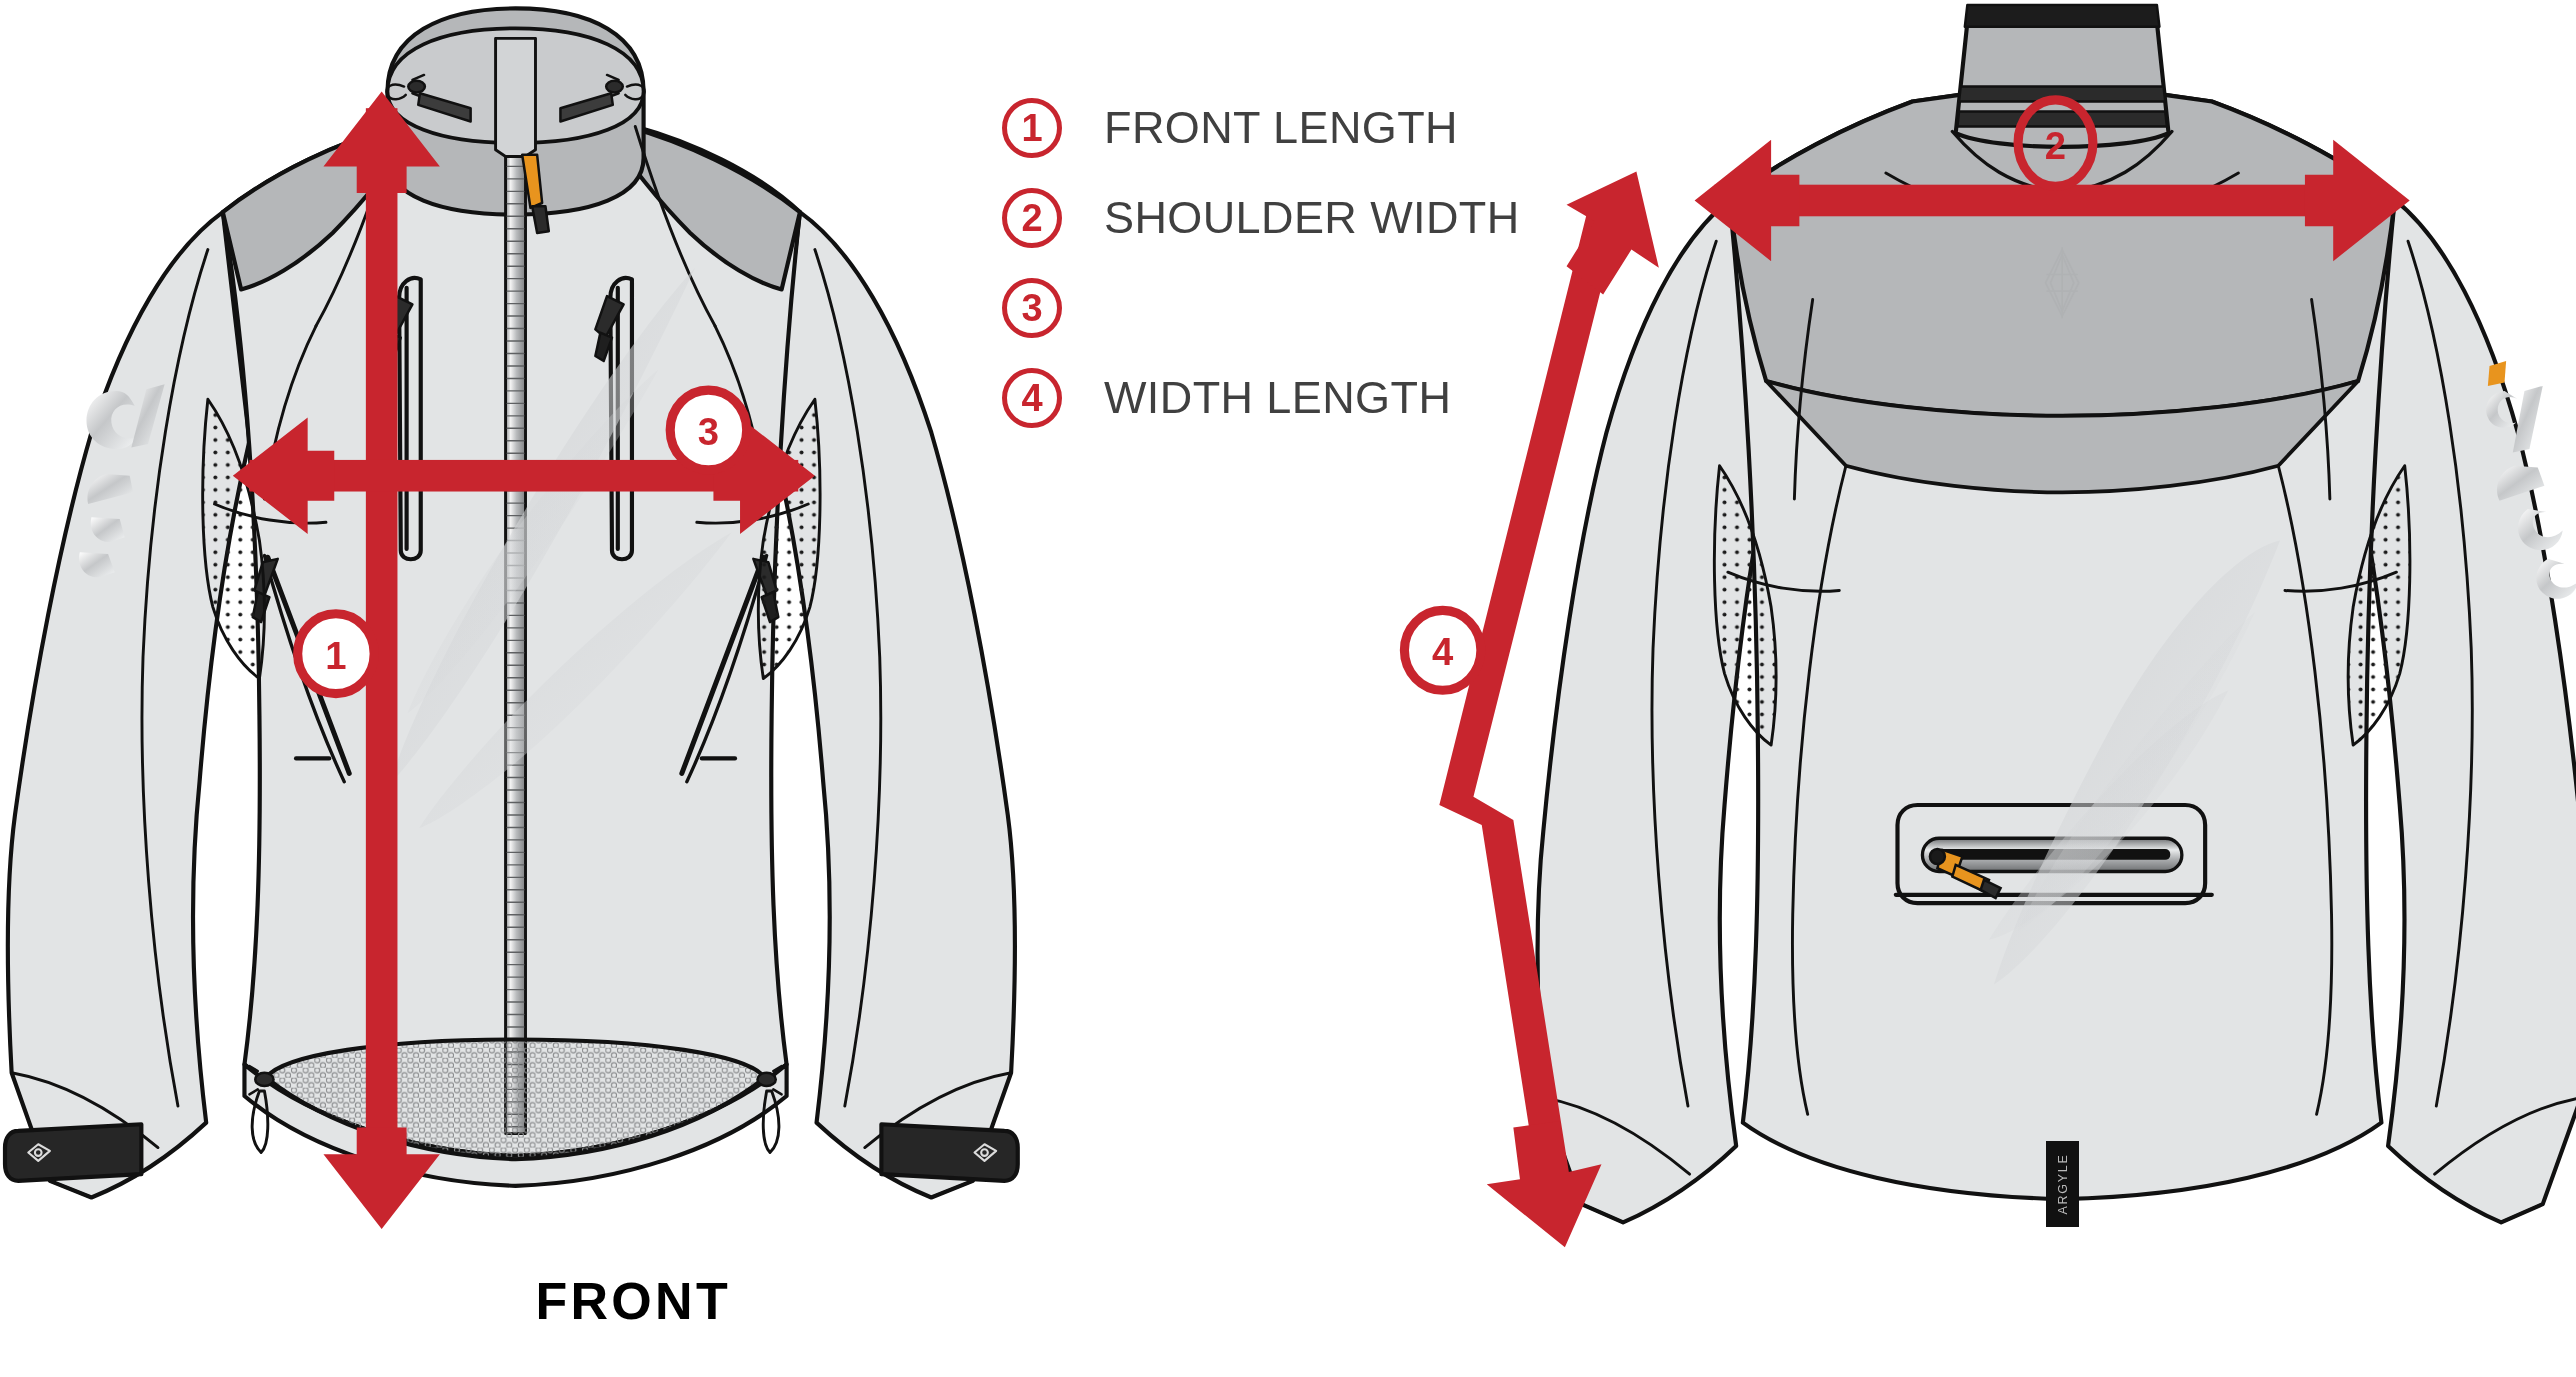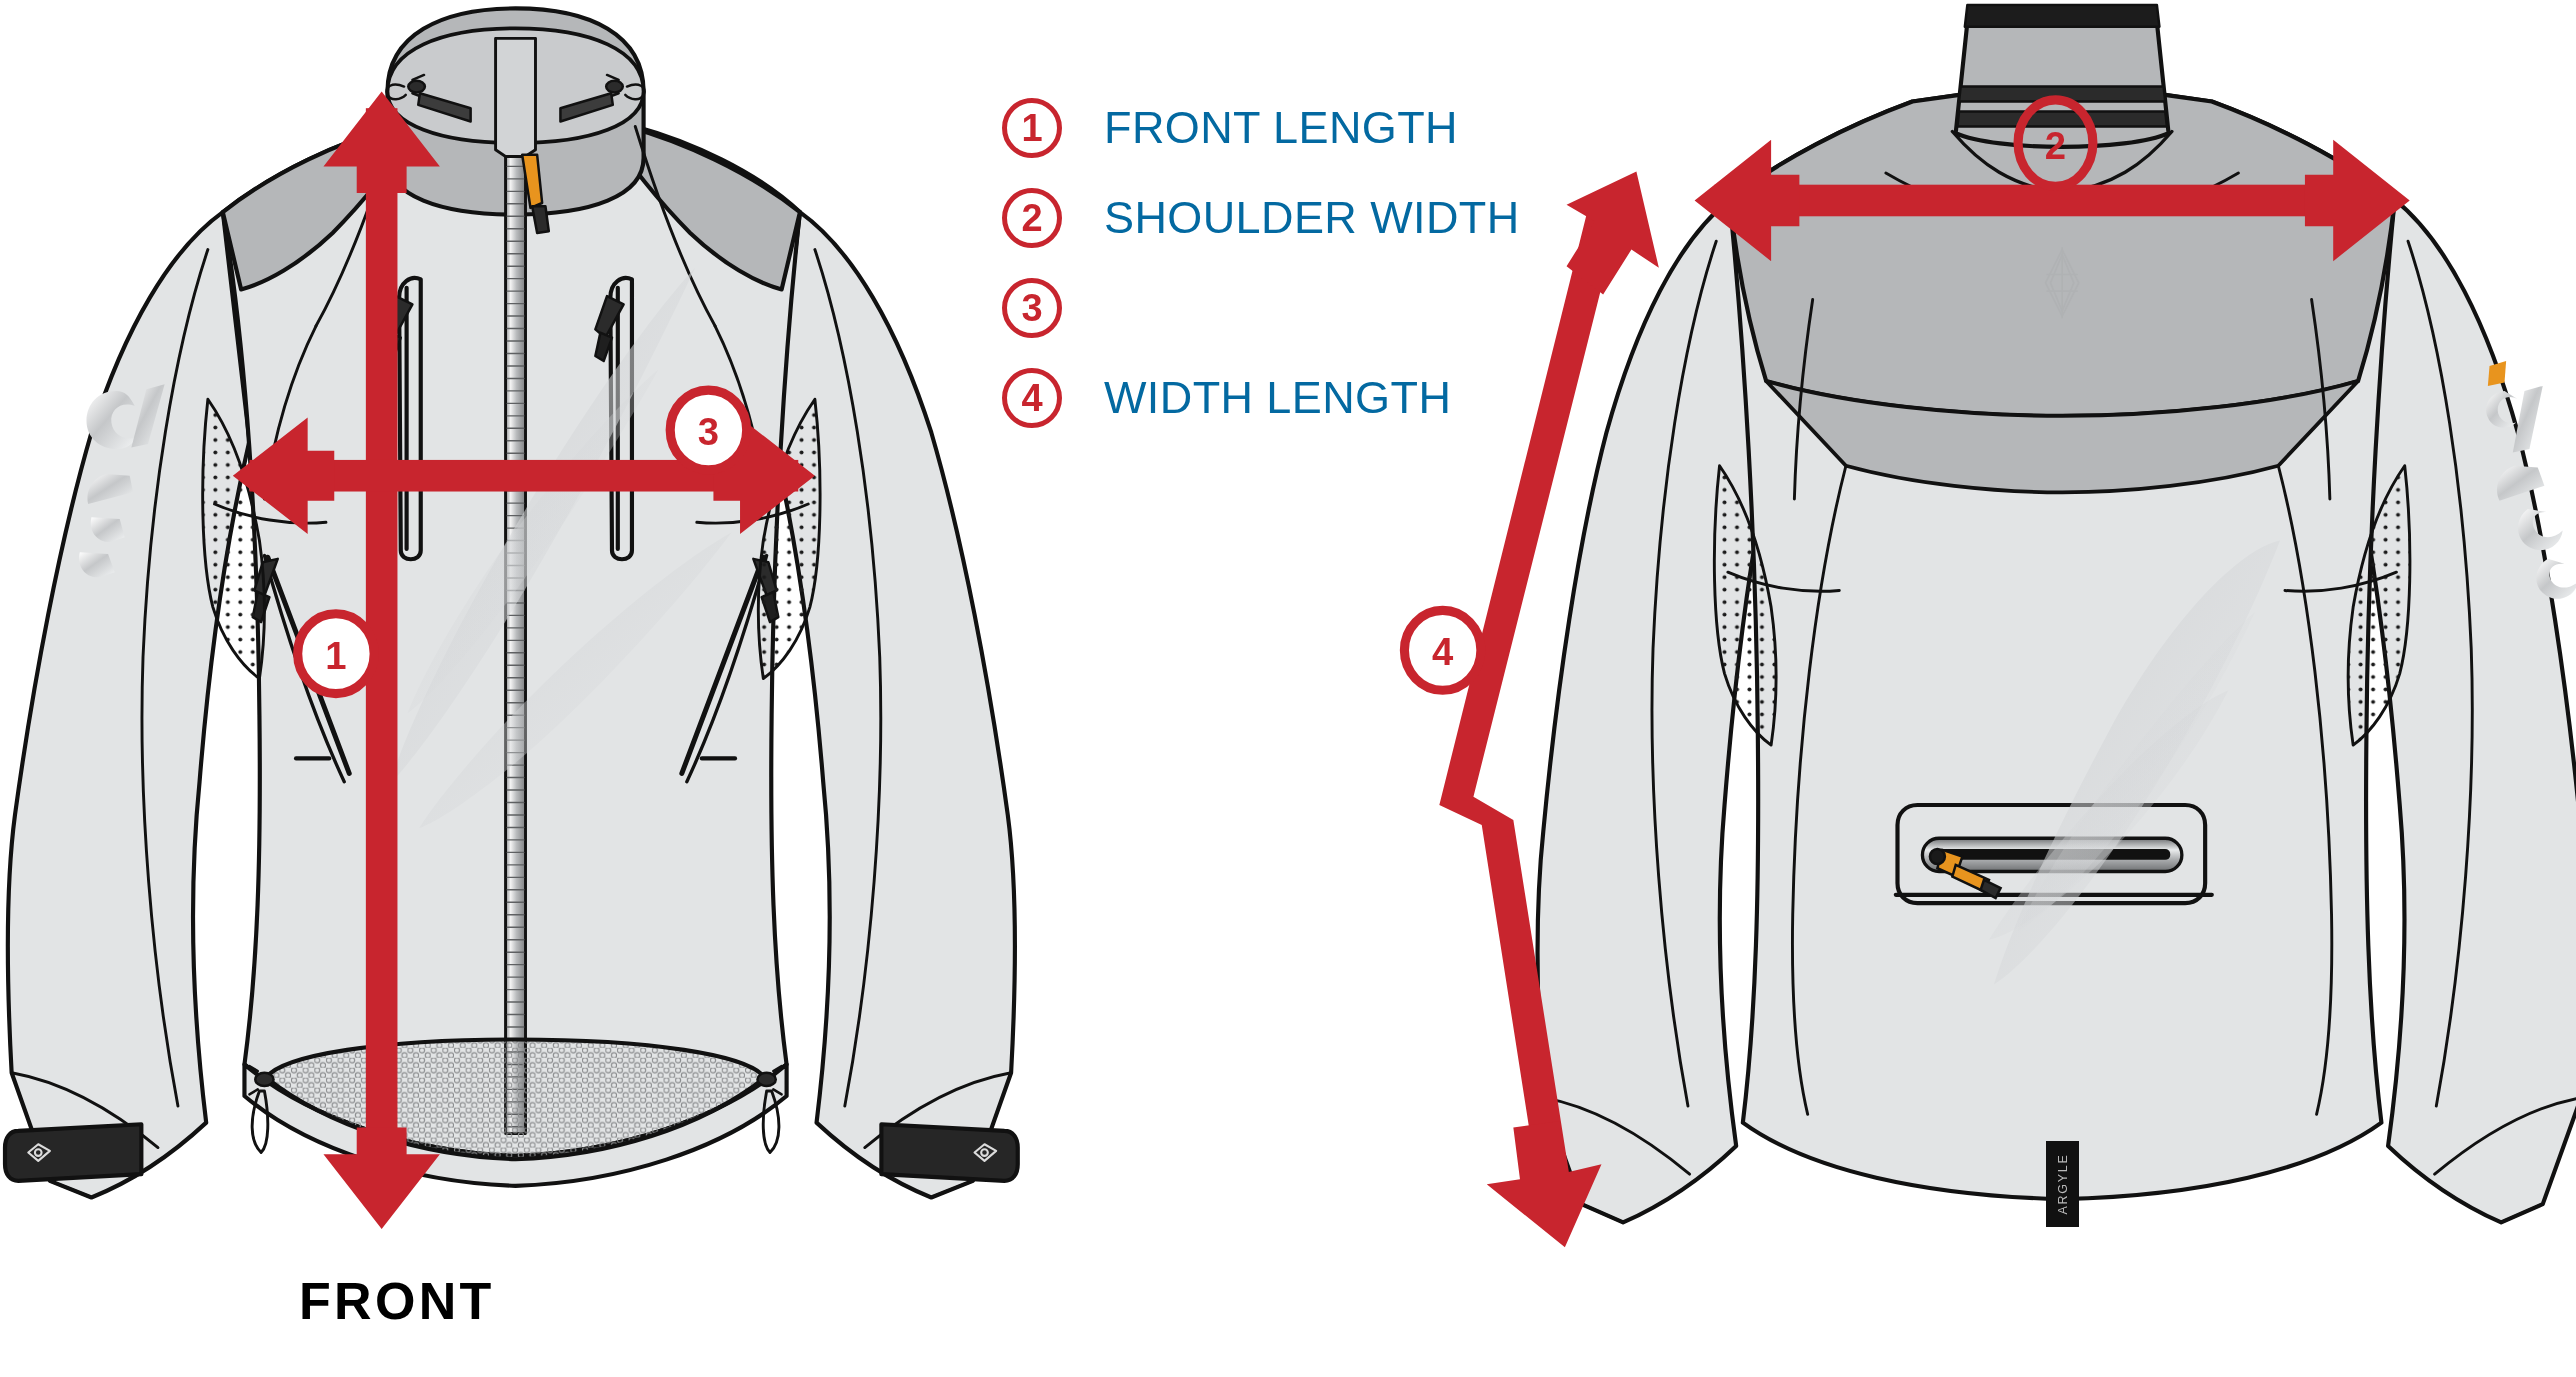--- a/index.html
+++ b/index.html
@@ -57,7 +57,7 @@
     margin-left: 42px;
     font-size: 45px;
     letter-spacing: 0.4px;
-    color: #0369a1;
+    color: #404040;
     font-family: "Liberation Sans", sans-serif;
     white-space: nowrap;
   }

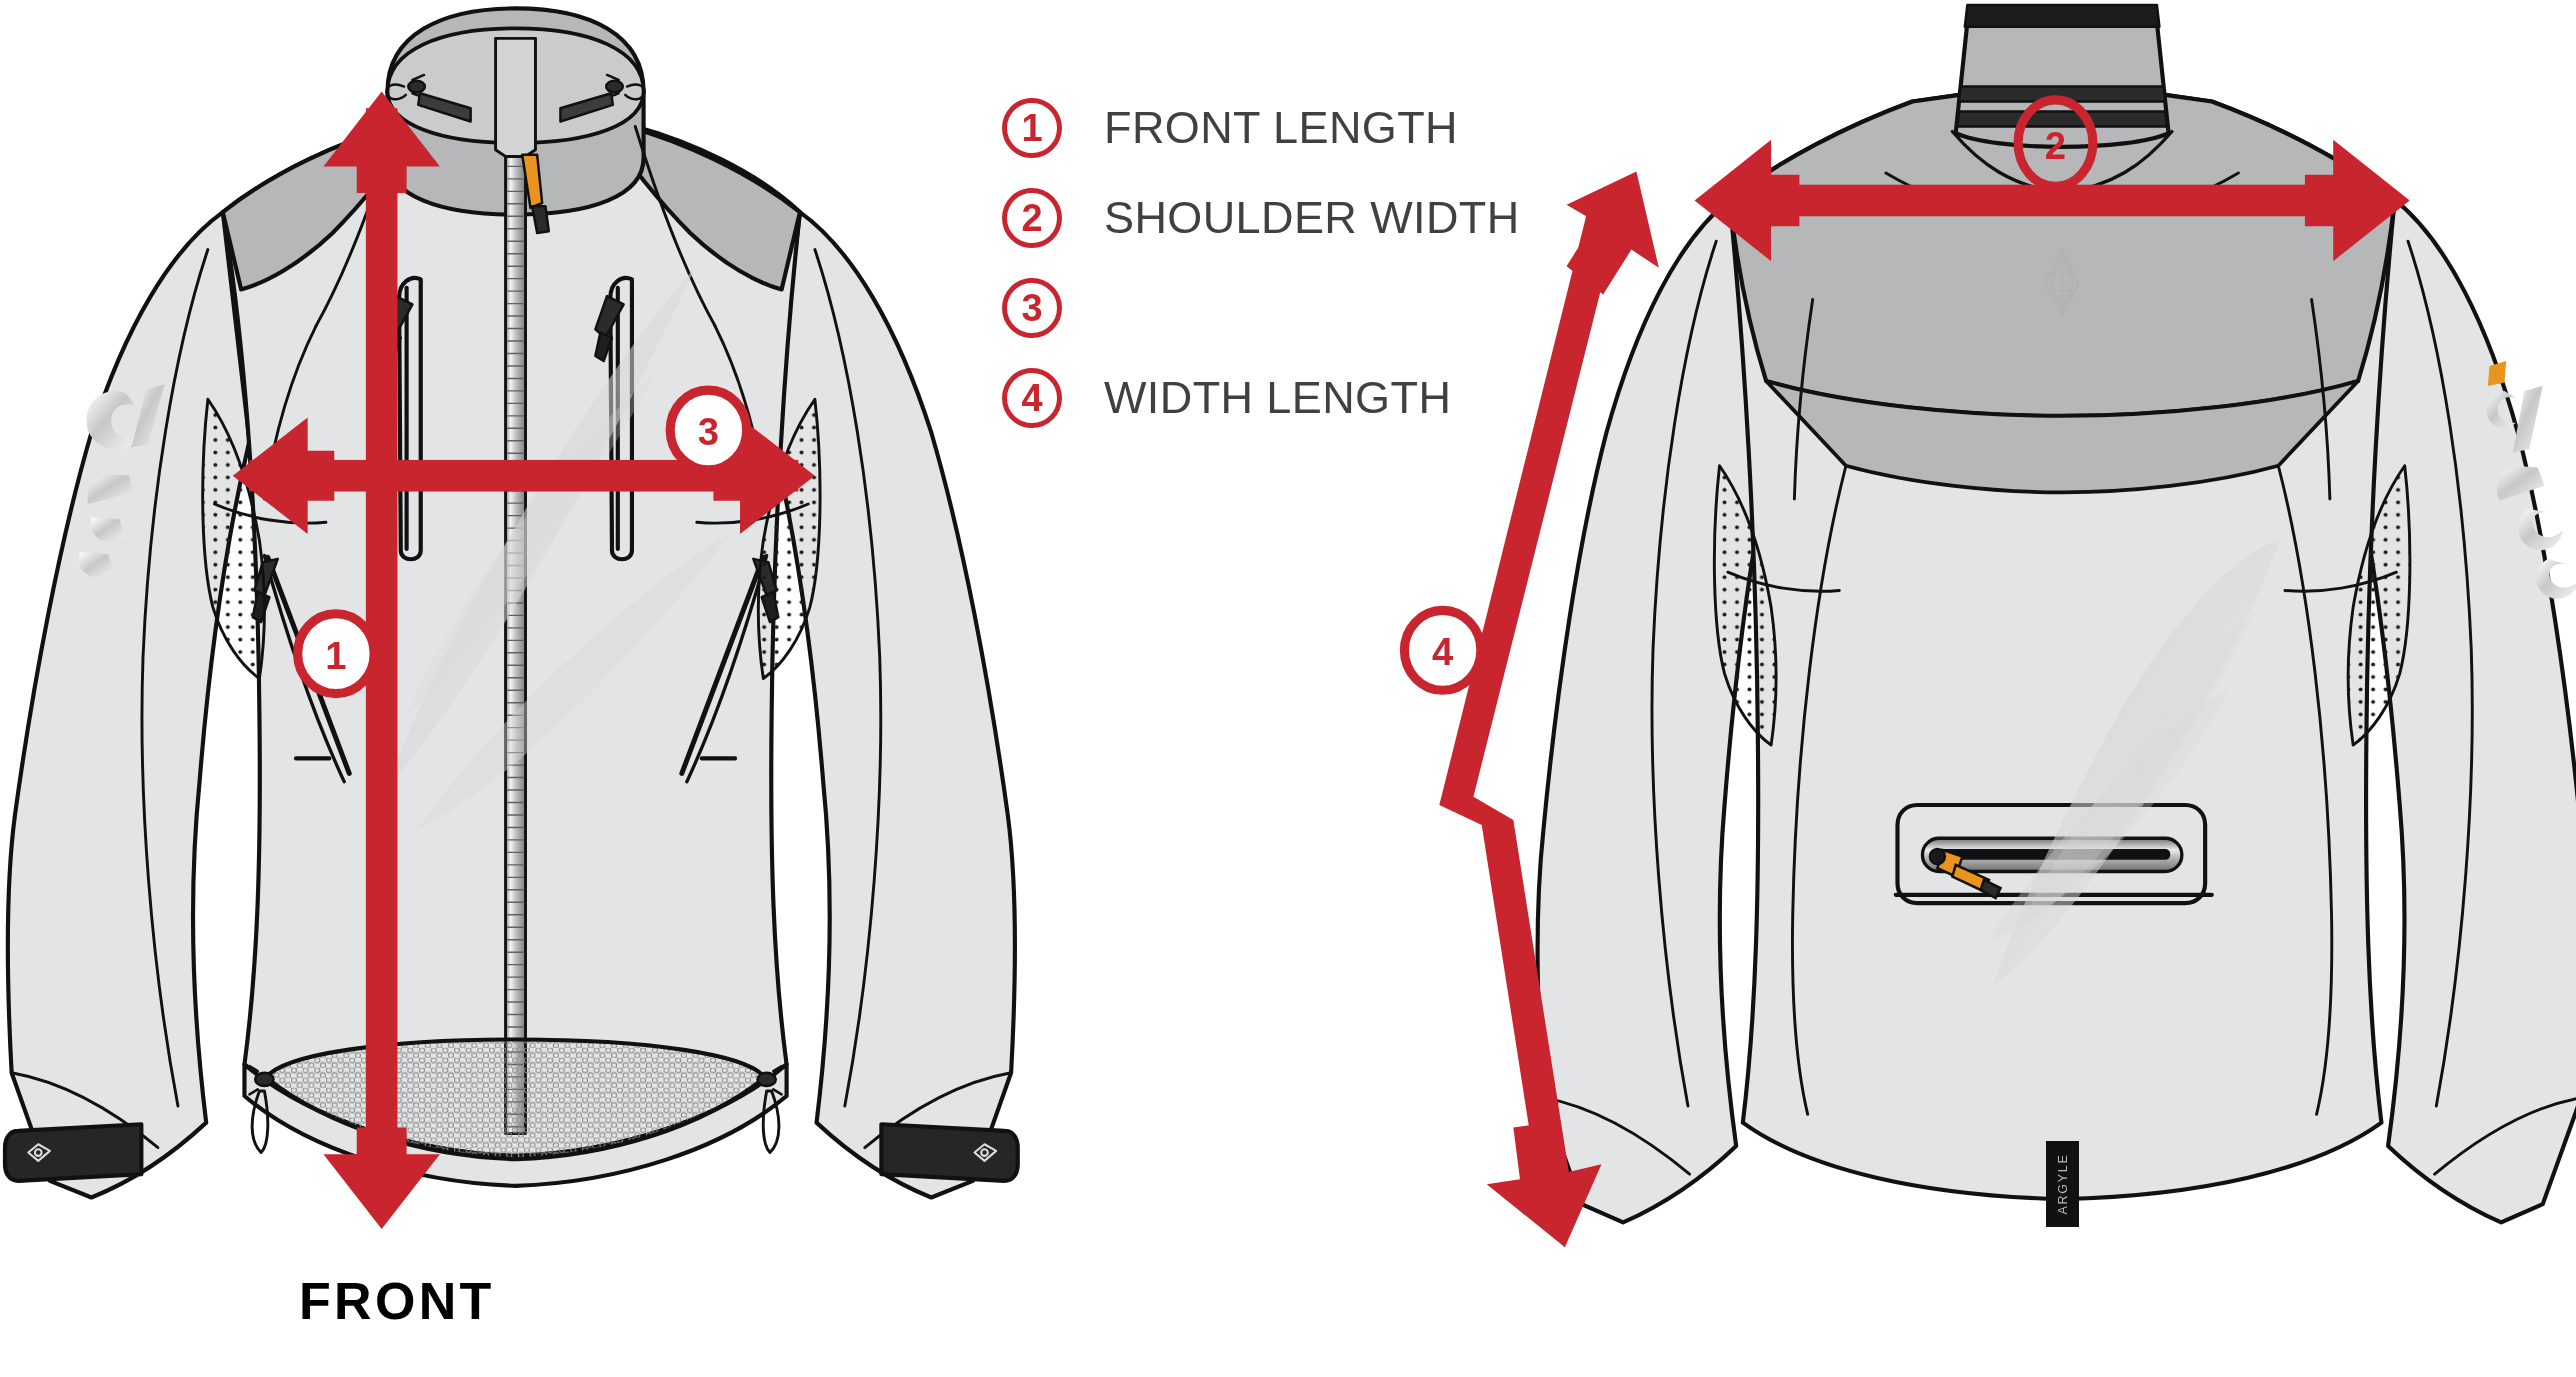--- a/index.html
+++ b/index.html
@@ -68,7 +68,7 @@
     letter-spacing: 3.3px;
     color: #000;
     font-family: "Liberation Sans", sans-serif;
-    text-align: left;
+    text-align: right;
   }
   #caption-front { left: 299px; top: 1271px; width: 432px; }
   #caption-back  { left: 1846px; top: 1262px; width: 432px; }

